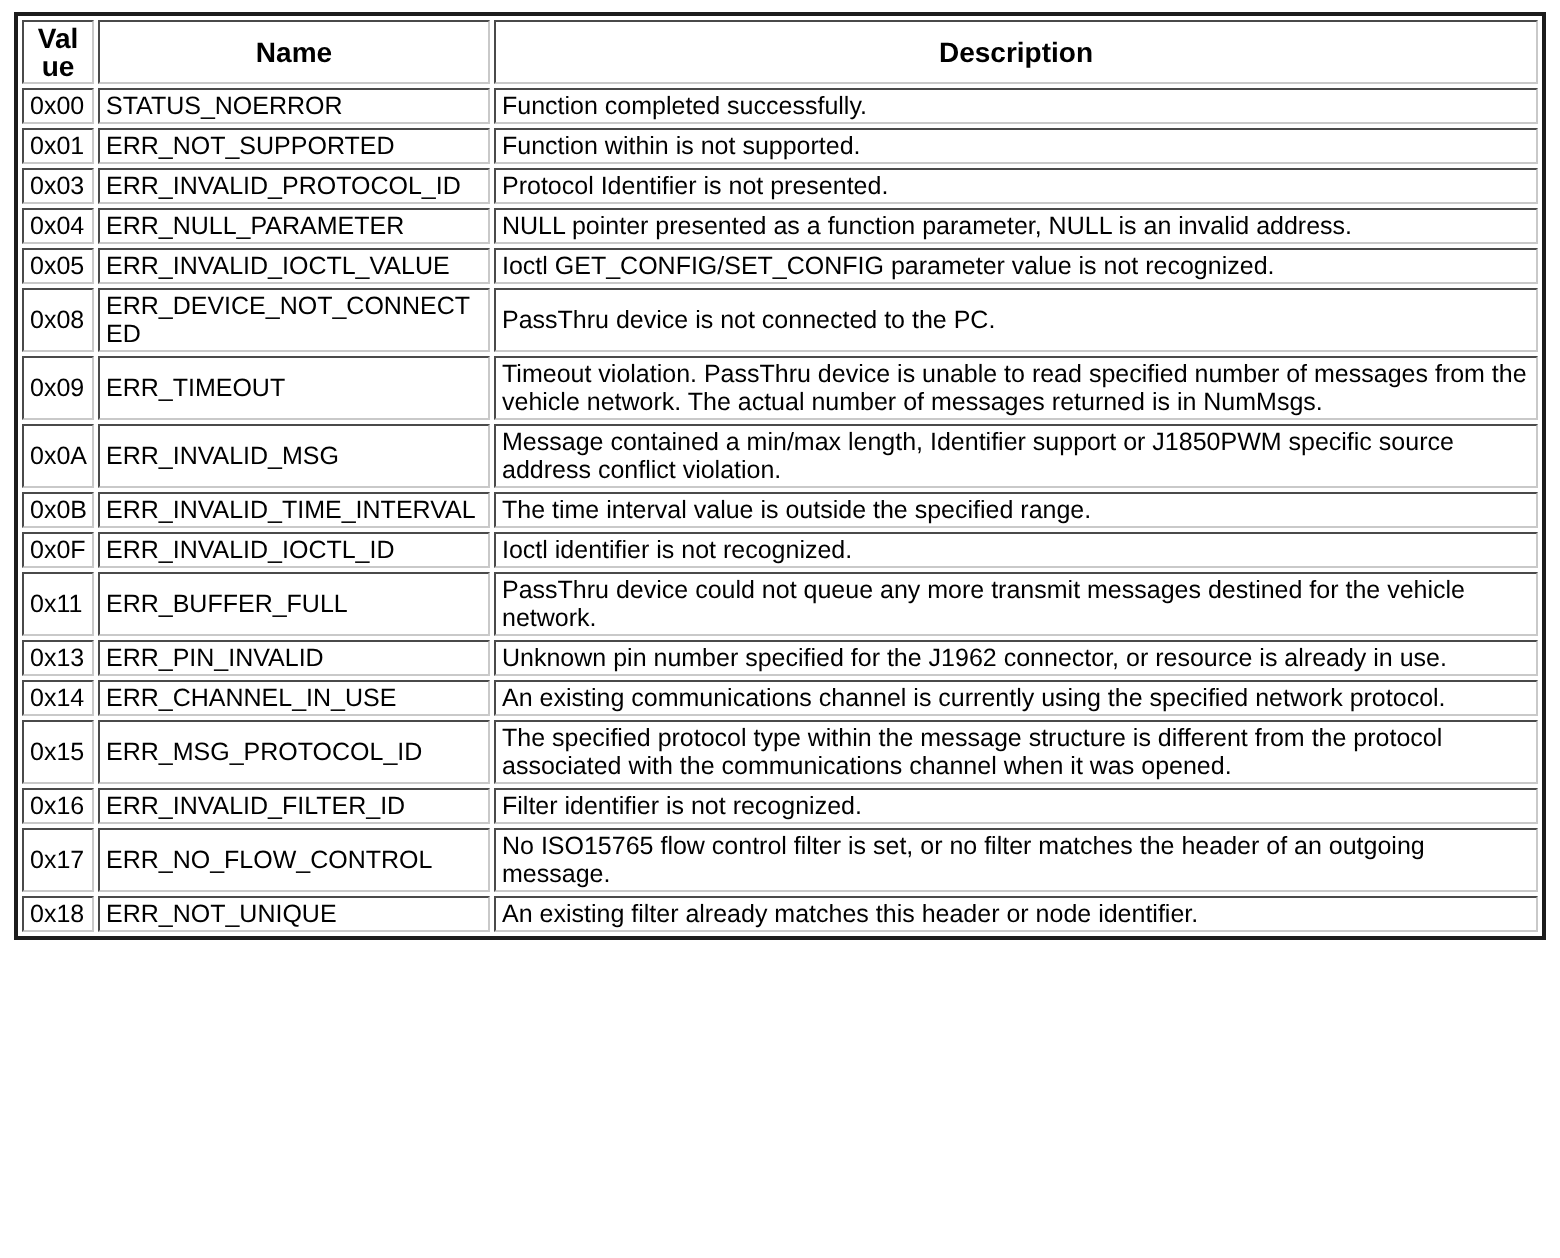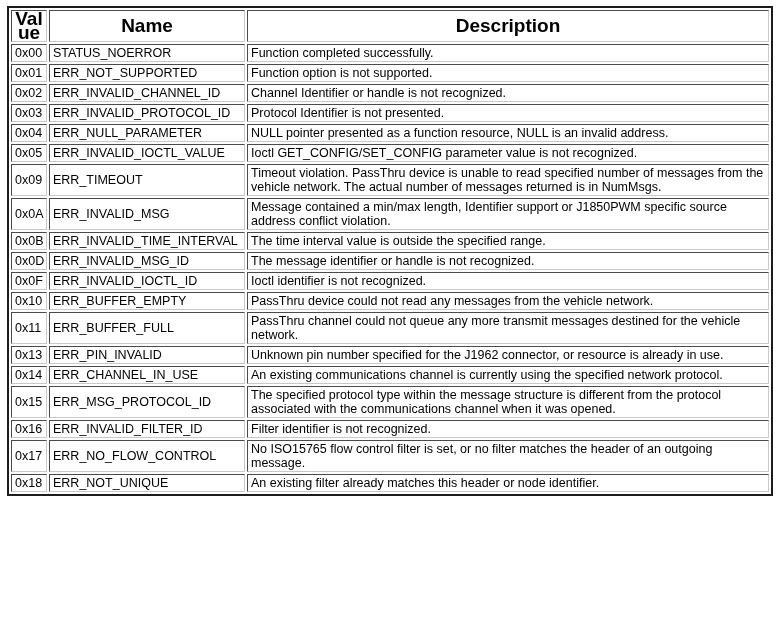--- a/index.html
+++ b/index.html
@@ -42,7 +42,7 @@
   table.codes th {
     font-weight: bold;
     text-align: center;
-    font-size: 19px;
+    font-size: 14px;
   }
   table.codes td.cell-value { white-space: nowrap; }
 </style>

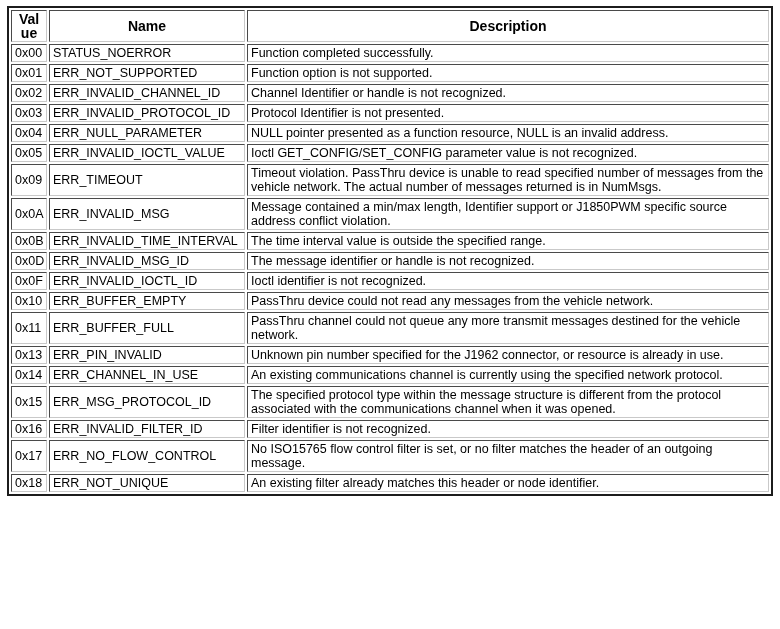--- a/index.html
+++ b/index.html
@@ -72,7 +72,7 @@
         <tr>
           <td class="cell-value">0x01</td>
           <td class="cell-name">ERR_NOT_SUPPORTED</td>
-          <td class="cell-description">Function option is not supported.</td>
+          <td class="cell-description">Function within is not supported.</td>
         </tr>
         <tr>
           <td class="cell-value">0x02</td>

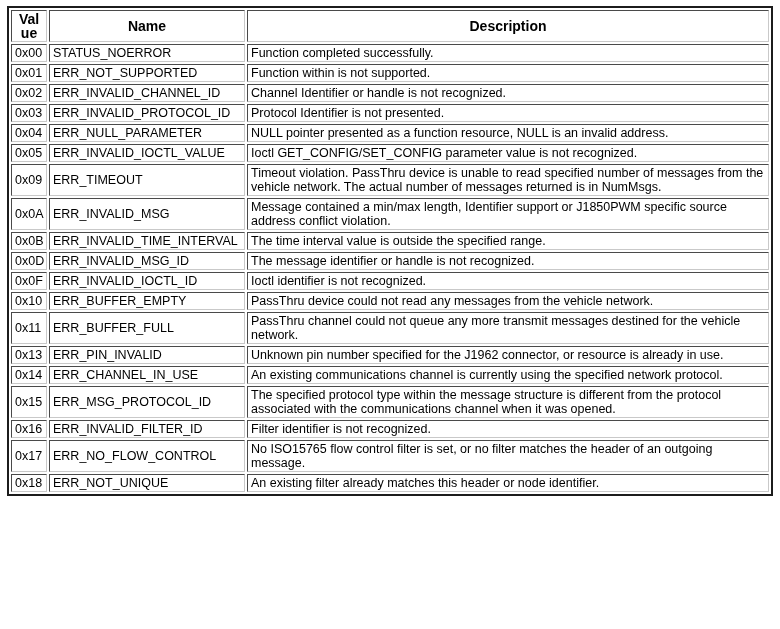--- a/index.html
+++ b/index.html
@@ -73,11 +73,6 @@
           <td class="cell-value">0x01</td>
           <td class="cell-name">ERR_NOT_SUPPORTED</td>
           <td class="cell-description">Function within is not supported.</td>
-        </tr>
-        <tr>
-          <td class="cell-value">0x02</td>
-          <td class="cell-name">ERR_INVALID_CHANNEL_ID</td>
-          <td class="cell-description">Channel Identifier or handle is not recognized.</td>
         </tr>
         <tr>
           <td class="cell-value">0x03</td>

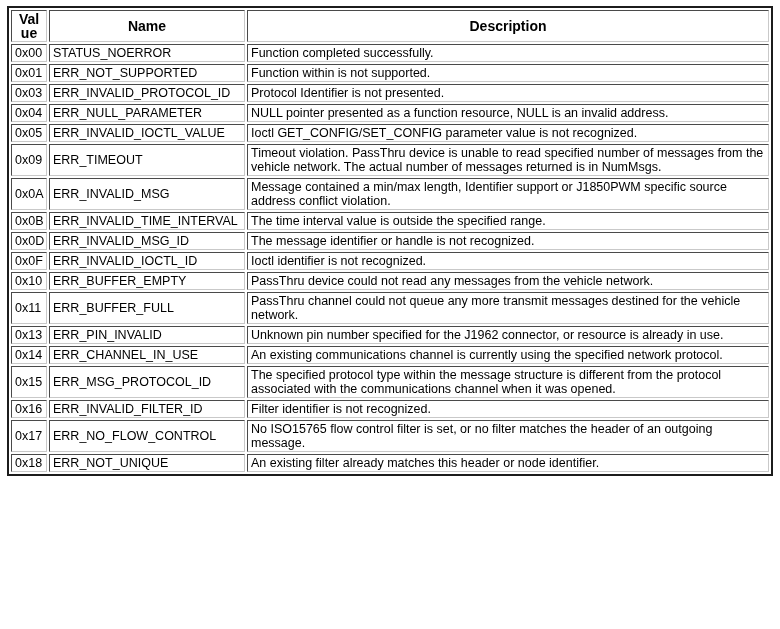--- a/index.html
+++ b/index.html
@@ -82,7 +82,7 @@
         <tr>
           <td class="cell-value">0x04</td>
           <td class="cell-name">ERR_NULL_PARAMETER</td>
-          <td class="cell-description">NULL pointer presented as a function resource, NULL is an invalid address.</td>
+          <td class="cell-description">NULL pointer presented as a function parameter, NULL is an invalid address.</td>
         </tr>
         <tr>
           <td class="cell-value">0x05</td>

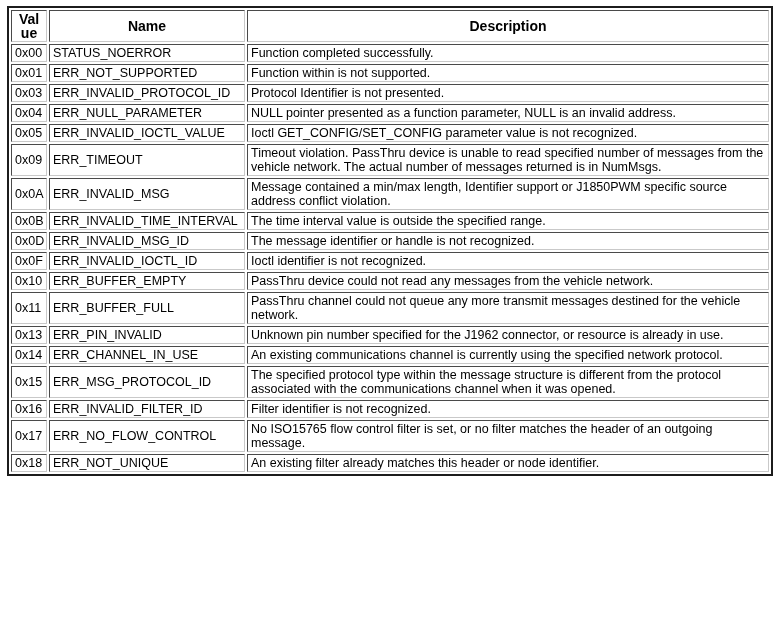--- a/index.html
+++ b/index.html
@@ -90,6 +90,11 @@
           <td class="cell-description">Ioctl GET_CONFIG/SET_CONFIG parameter value is not recognized.</td>
         </tr>
         <tr>
+          <td class="cell-value">0x08</td>
+          <td class="cell-name">ERR_DEVICE_NOT_CONNECTED</td>
+          <td class="cell-description">PassThru device is not connected to the PC.</td>
+        </tr>
+        <tr>
           <td class="cell-value">0x09</td>
           <td class="cell-name">ERR_TIMEOUT</td>
           <td class="cell-description">Timeout violation. PassThru device is unable to read specified number of messages from the vehicle network. The actual number of messages returned is in NumMsgs.</td>

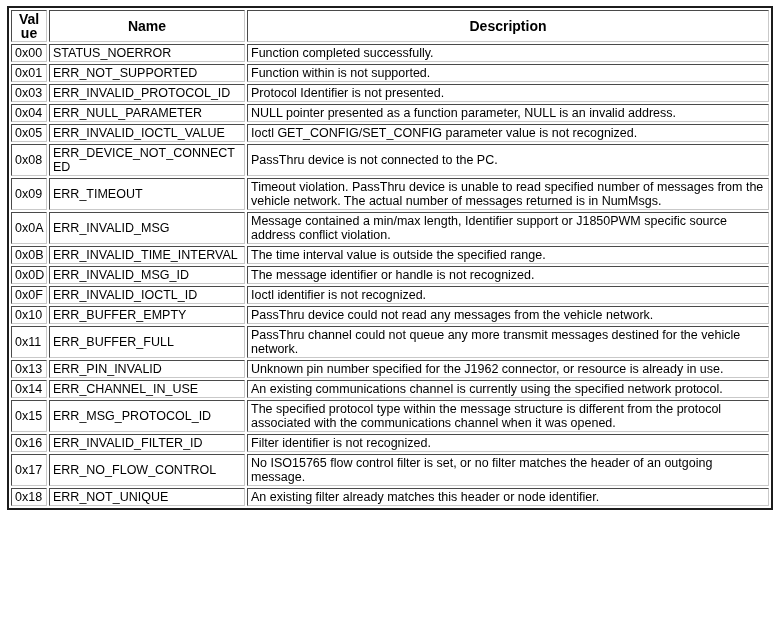--- a/index.html
+++ b/index.html
@@ -110,11 +110,6 @@
           <td class="cell-description">The time interval value is outside the specified range.</td>
         </tr>
         <tr>
-          <td class="cell-value">0x0D</td>
-          <td class="cell-name">ERR_INVALID_MSG_ID</td>
-          <td class="cell-description">The message identifier or handle is not recognized.</td>
-        </tr>
-        <tr>
           <td class="cell-value">0x0F</td>
           <td class="cell-name">ERR_INVALID_IOCTL_ID</td>
           <td class="cell-description">Ioctl identifier is not recognized.</td>

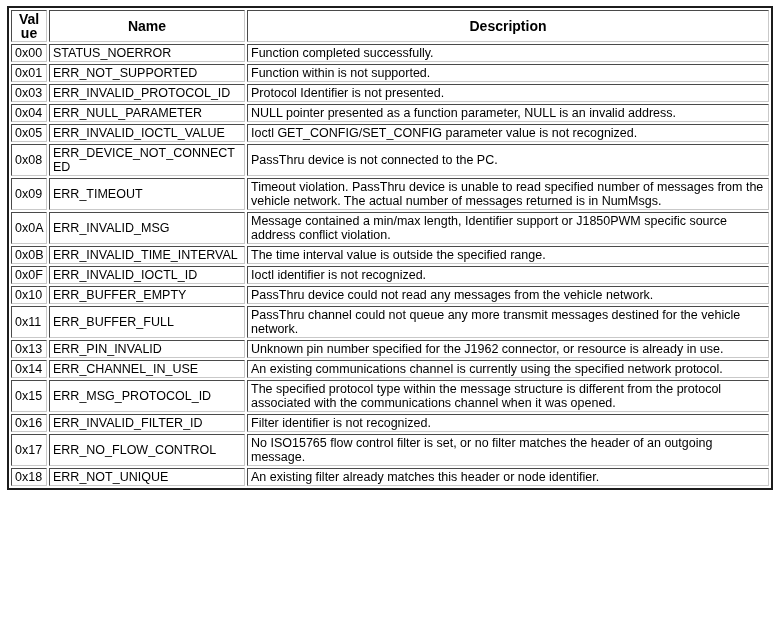--- a/index.html
+++ b/index.html
@@ -115,11 +115,6 @@
           <td class="cell-description">Ioctl identifier is not recognized.</td>
         </tr>
         <tr>
-          <td class="cell-value">0x10</td>
-          <td class="cell-name">ERR_BUFFER_EMPTY</td>
-          <td class="cell-description">PassThru device could not read any messages from the vehicle network.</td>
-        </tr>
-        <tr>
           <td class="cell-value">0x11</td>
           <td class="cell-name">ERR_BUFFER_FULL</td>
           <td class="cell-description">PassThru channel could not queue any more transmit messages destined for the vehicle network.</td>

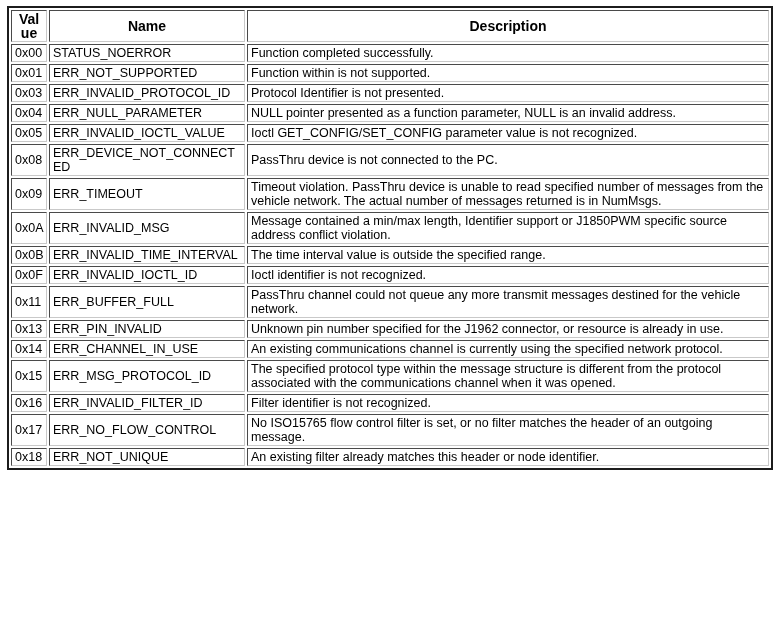--- a/index.html
+++ b/index.html
@@ -117,7 +117,7 @@
         <tr>
           <td class="cell-value">0x11</td>
           <td class="cell-name">ERR_BUFFER_FULL</td>
-          <td class="cell-description">PassThru channel could not queue any more transmit messages destined for the vehicle network.</td>
+          <td class="cell-description">PassThru device could not queue any more transmit messages destined for the vehicle network.</td>
         </tr>
         <tr>
           <td class="cell-value">0x13</td>

